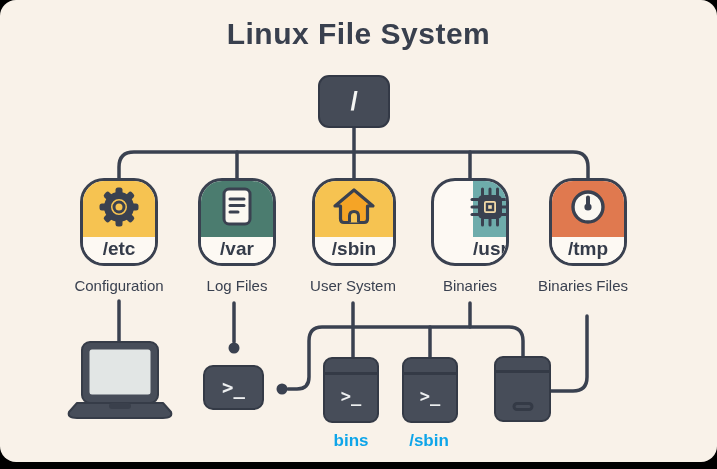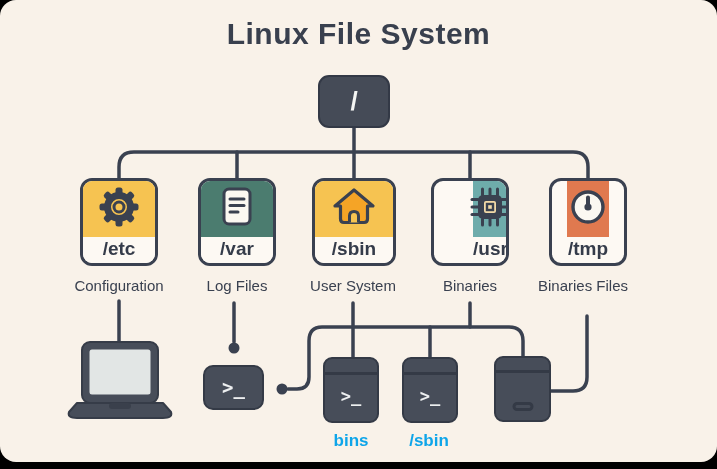--- a/index.html
+++ b/index.html
@@ -14,7 +14,7 @@
             display:flex;align-items:center;justify-content:center;
             color:#f5f6f4;font-size:26px;font-weight:700;}
   svg.overlay{position:absolute;left:0;top:0;pointer-events:none;}
-  .node{position:absolute;top:178px;height:88px;border:3px solid #3a4150;border-radius:12px;
+  .node{position:absolute;top:178px;height:88px;border:3px solid #3a4150;border-radius:24px;
         box-sizing:border-box;overflow:hidden;background:#fdf9f3;display:flex;flex-direction:column;}
   .node-top{height:56px;display:flex;align-items:center;justify-content:center;}
   .node-label{height:26px;line-height:24px;text-align:center;font-size:19px;font-weight:700;color:#353c4a;background:#fdf9f3;}

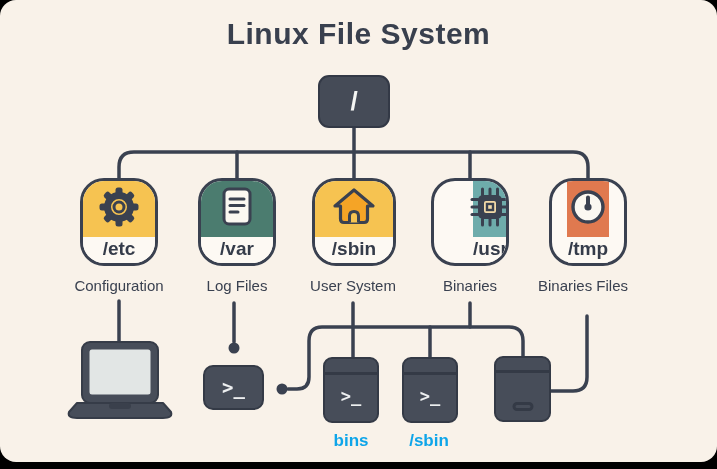--- a/index.html
+++ b/index.html
@@ -135,7 +135,7 @@
     <div class="node-label">/usr</div>
   </div>
 
-  <div class="node" style="left:549px;width:78px;align-items:center;">
+  <div class="node" style="left:549px;width:78px;">
     <div class="node-top" style="background-color: rgb(224, 121, 79);">
       <span>
         <svg width="42" height="42" viewBox="0 0 42 42">

